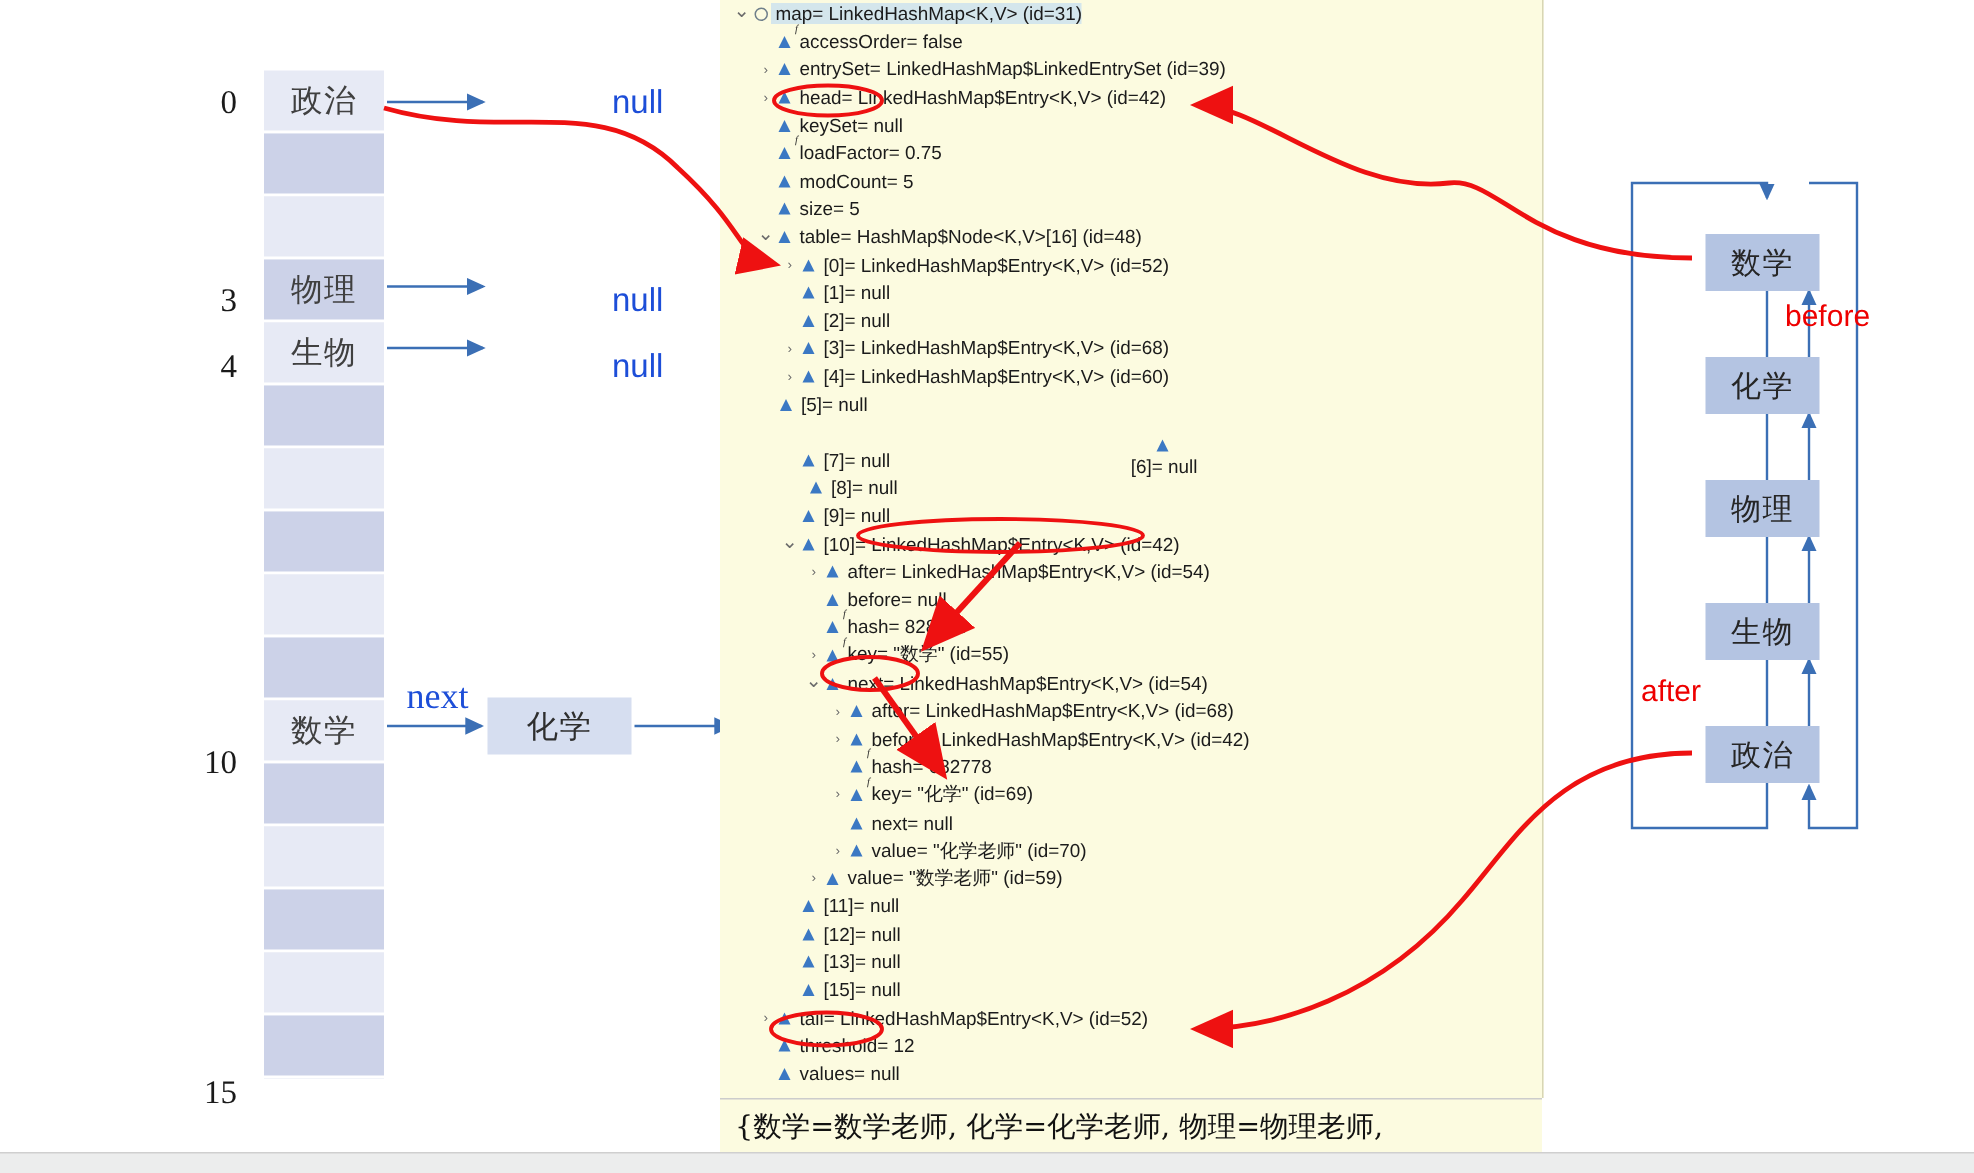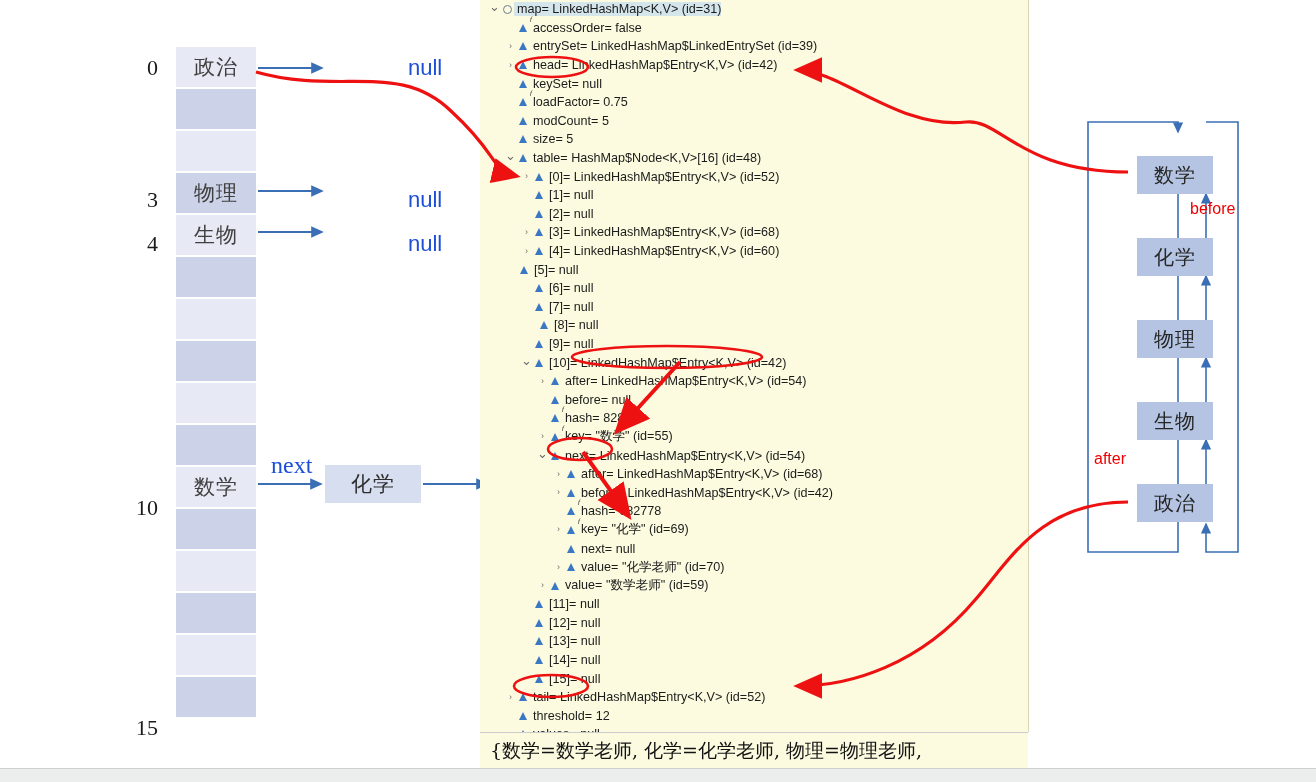--- a/index.html
+++ b/index.html
@@ -110,7 +110,7 @@
   }
   #right-svg{position:absolute;left:1060px;top:100px;width:256px;height:480px;pointer-events:none;}
   .rlabel{
-    position:absolute;font-size:16px;color:#ee0000;
+    position:absolute;font-size:20px;color:#ee0000;
     font-family:"Liberation Sans","DejaVu Sans",sans-serif;
   }
 

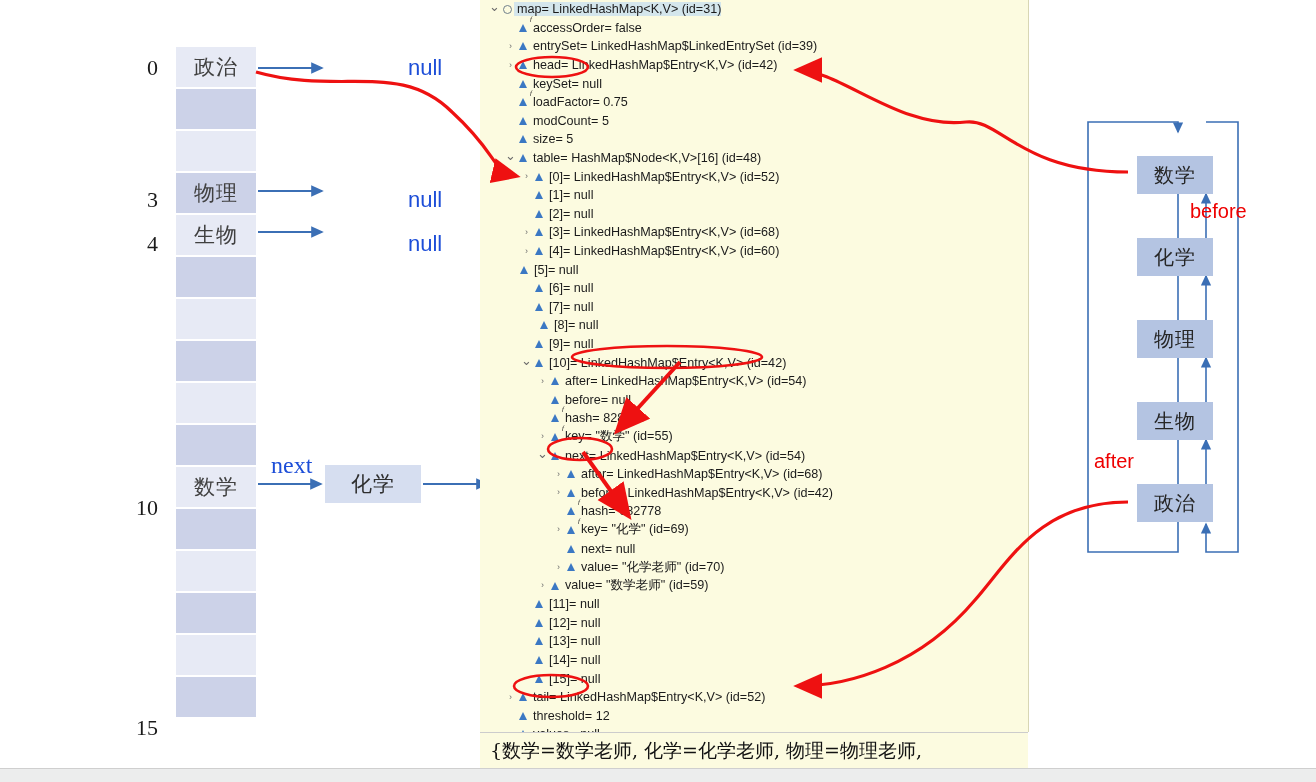--- a/index.html
+++ b/index.html
@@ -268,7 +268,7 @@
         </span>
         <span class="txt">[5]= null</span>
       </div>
-      <div class="trow" style="padding-left: 41px;">
+      <div class="trow" style="padding-left: 41px; flex-direction: column;">
         <span class="chev"></span>
         <span class="ic">
           <span class="tri"></span>

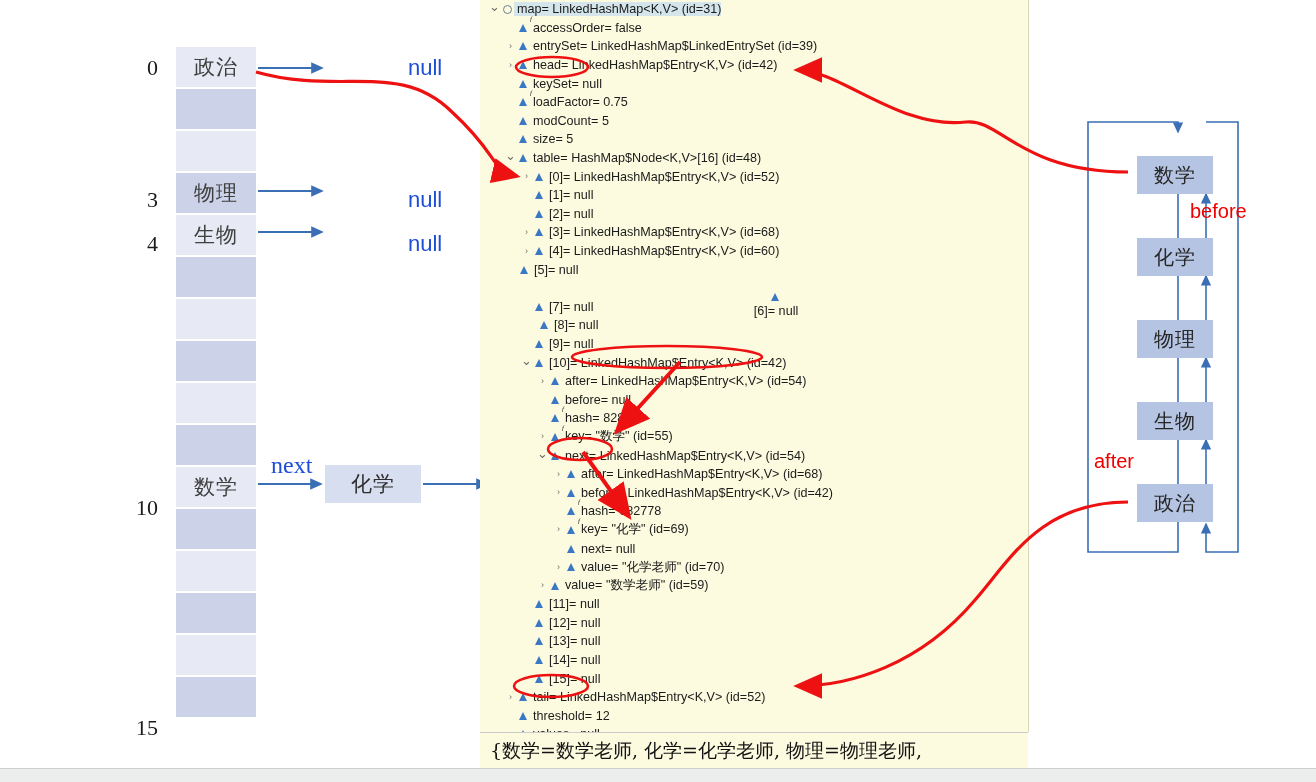--- a/index.html
+++ b/index.html
@@ -407,13 +407,6 @@
           <span class="tri"></span>
         </span>
         <span class="txt">[13]= null</span>
-      </div>
-      <div class="trow" style="padding-left: 41px;">
-        <span class="chev"></span>
-        <span class="ic">
-          <span class="tri"></span>
-        </span>
-        <span class="txt">[14]= null</span>
       </div>
       <div class="trow" style="padding-left: 41px;">
         <span class="chev"></span>

